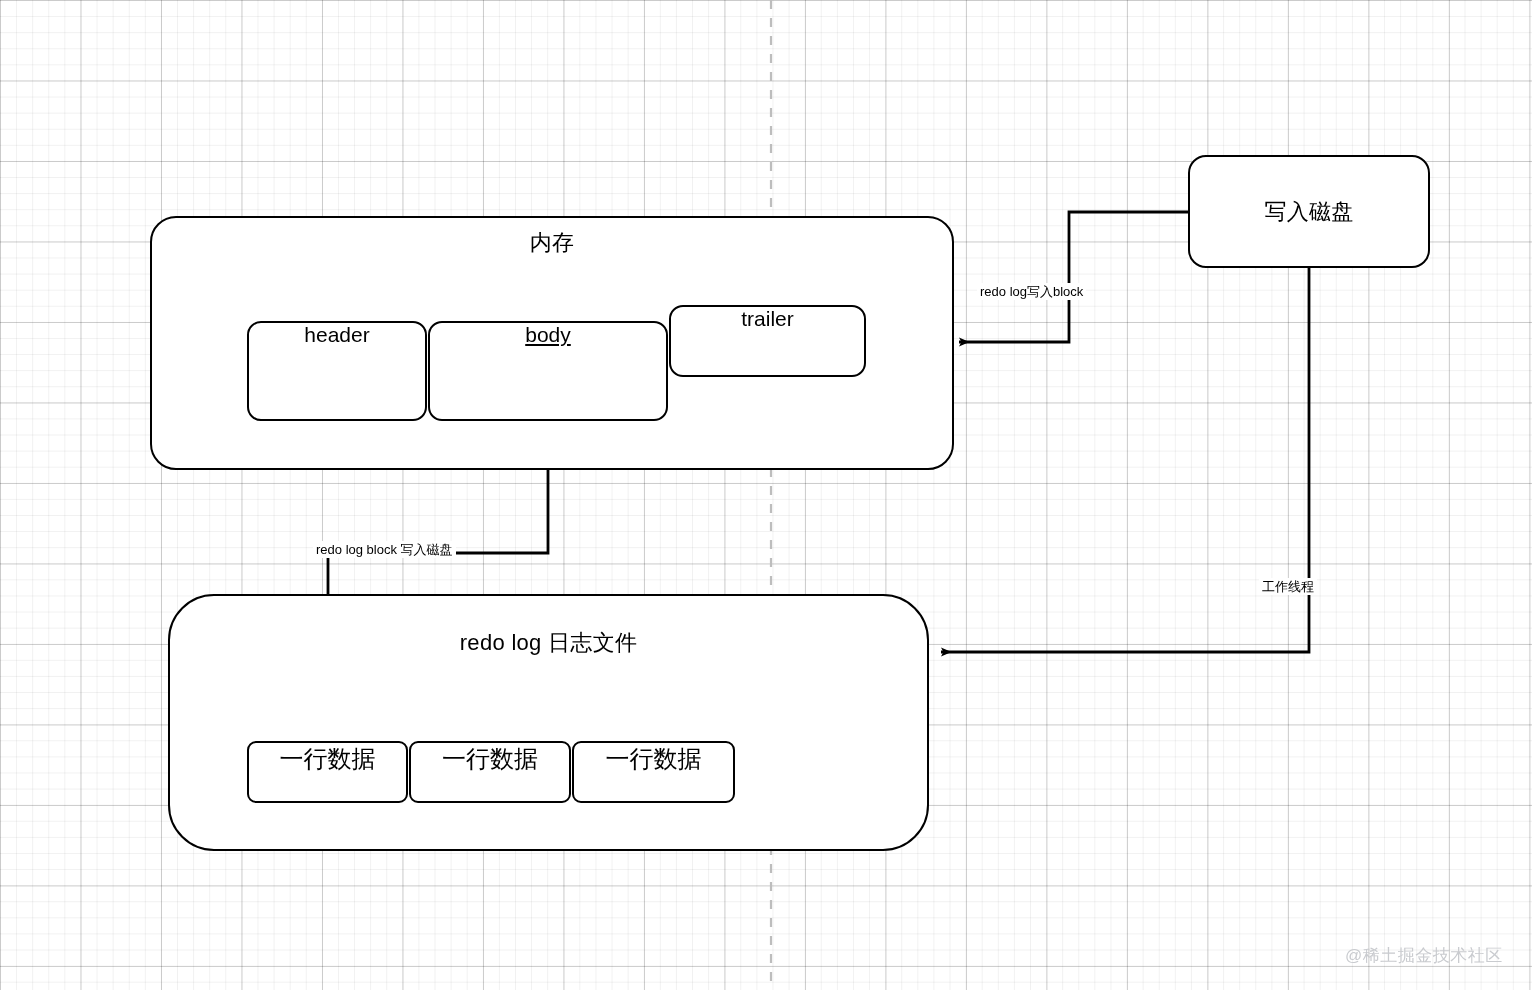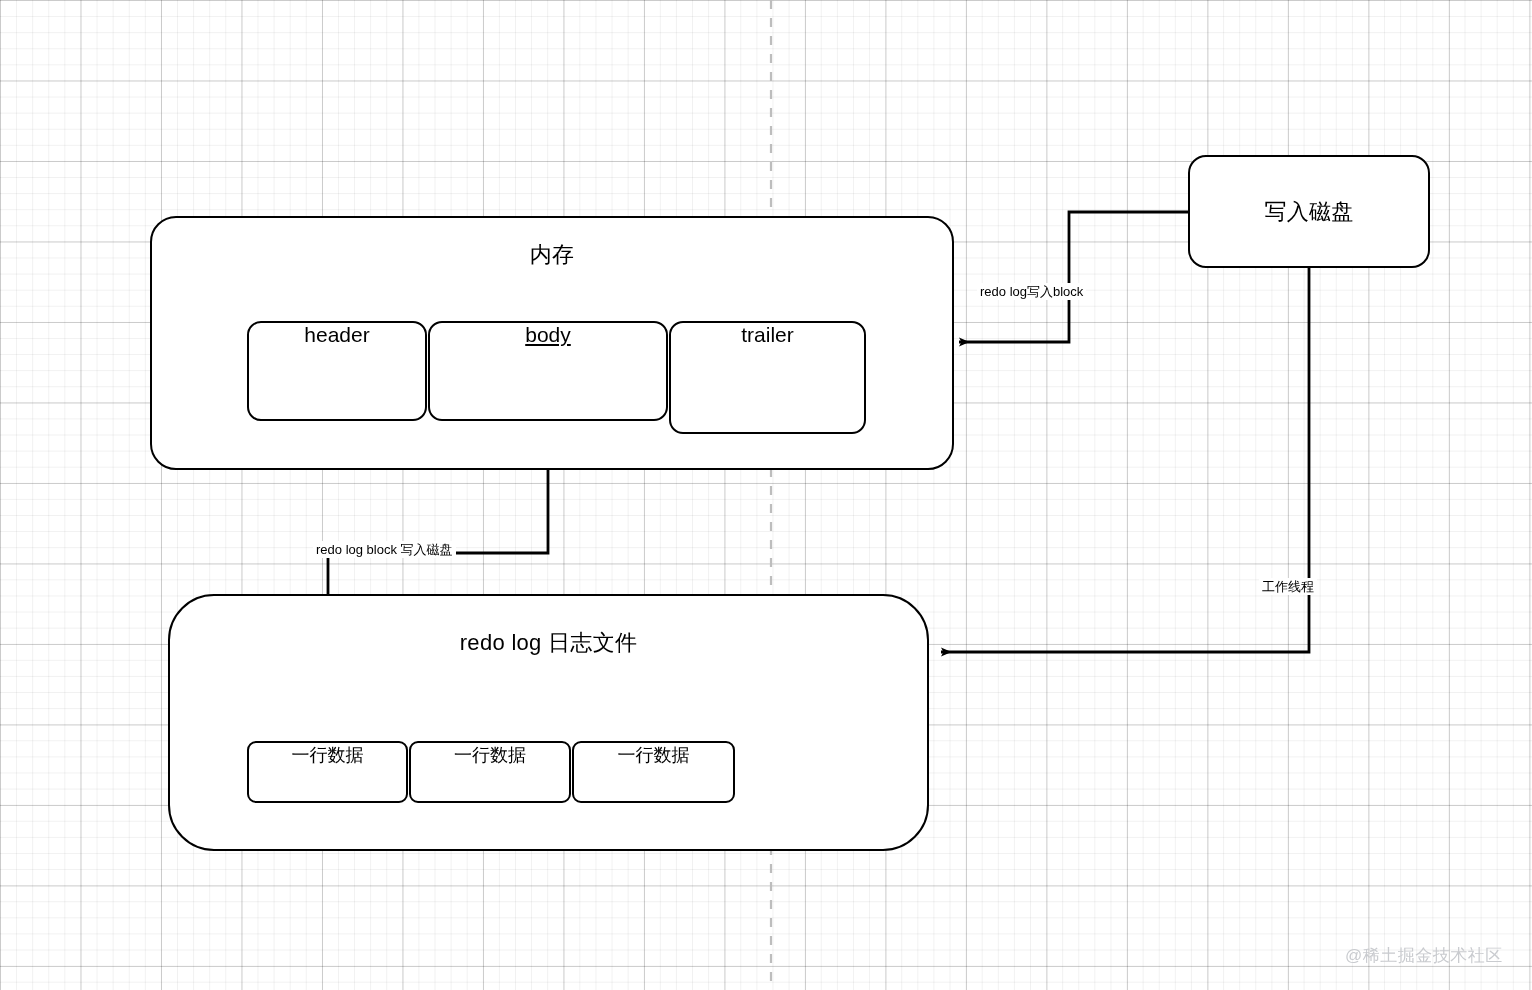--- a/index.html
+++ b/index.html
@@ -120,7 +120,7 @@
   </svg>
 
   <div class="node node-outer" style="left:150px; top:216px; width:804px; height:254px;">
-    <span class="node-title" style="margin-top:26px;">内存</span>
+    <span class="node-title" style="margin-top:14px;">内存</span>
   </div>
   <div class="inner-box" style="left:247px; top:292px; width:180px; height:100px;">
     <span>header</span>

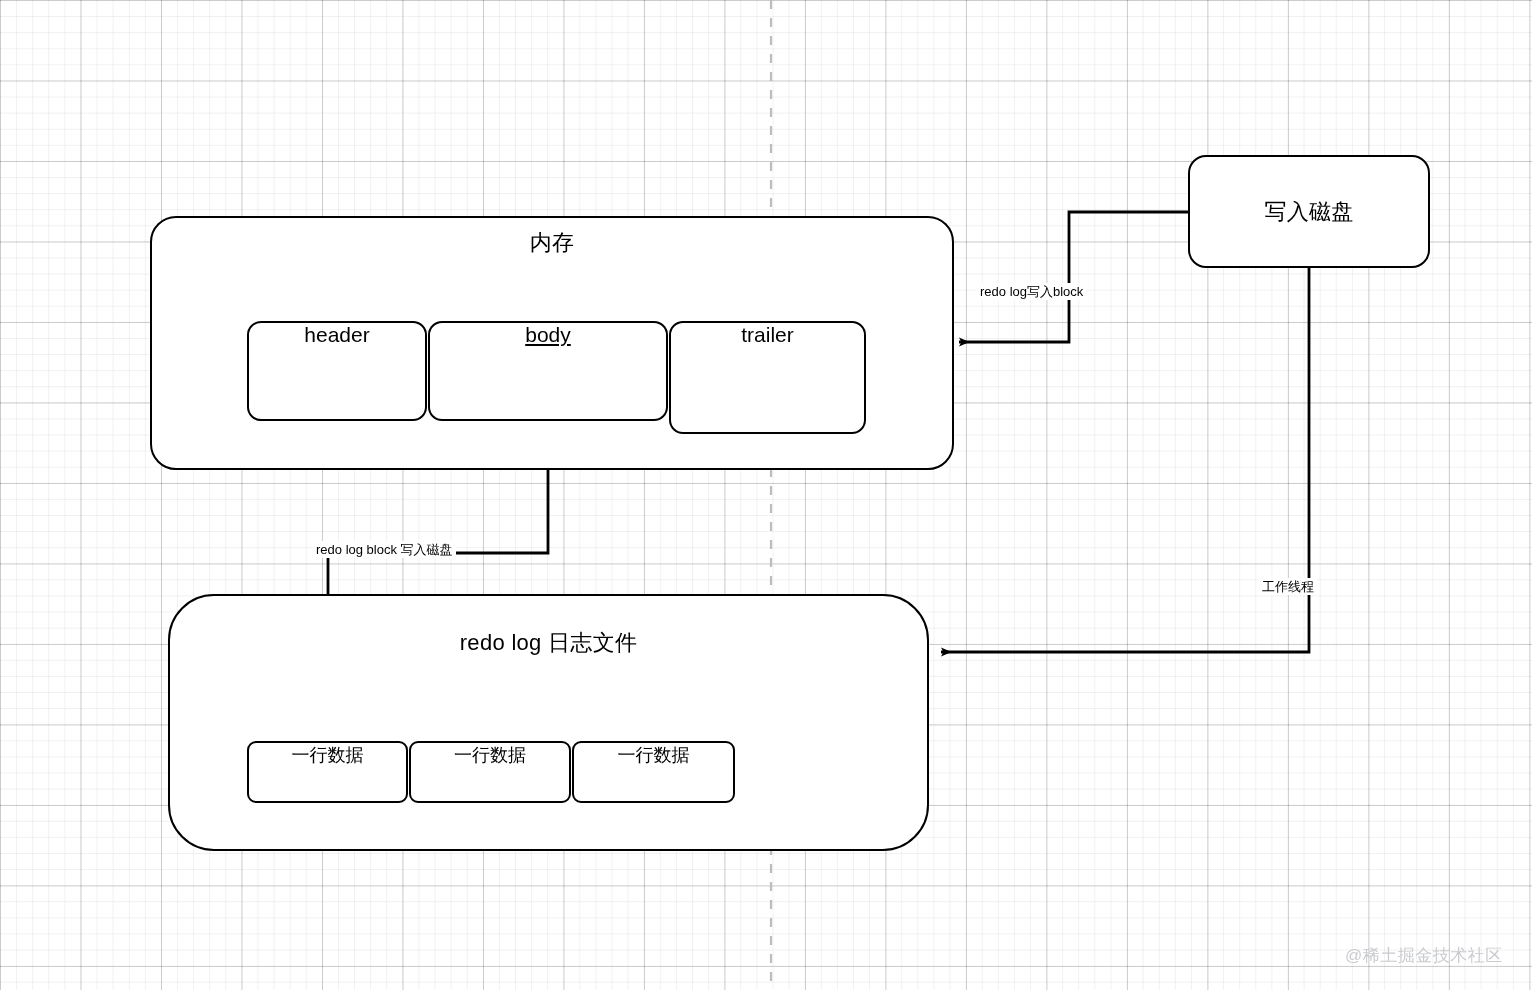--- a/index.html
+++ b/index.html
@@ -128,7 +128,7 @@
   <div class="inner-box" style="left:428px; top:292px; width:240px; height:100px;text-decoration:underline;">
     <span>body</span>
   </div>
-  <div class="inner-box" style="left:669px; top:292px; width:197px; height:113px;">
+  <div class="inner-box" style="left:669px; top:276px; width:197px; height:72px;">
     <span>trailer</span>
   </div>
 

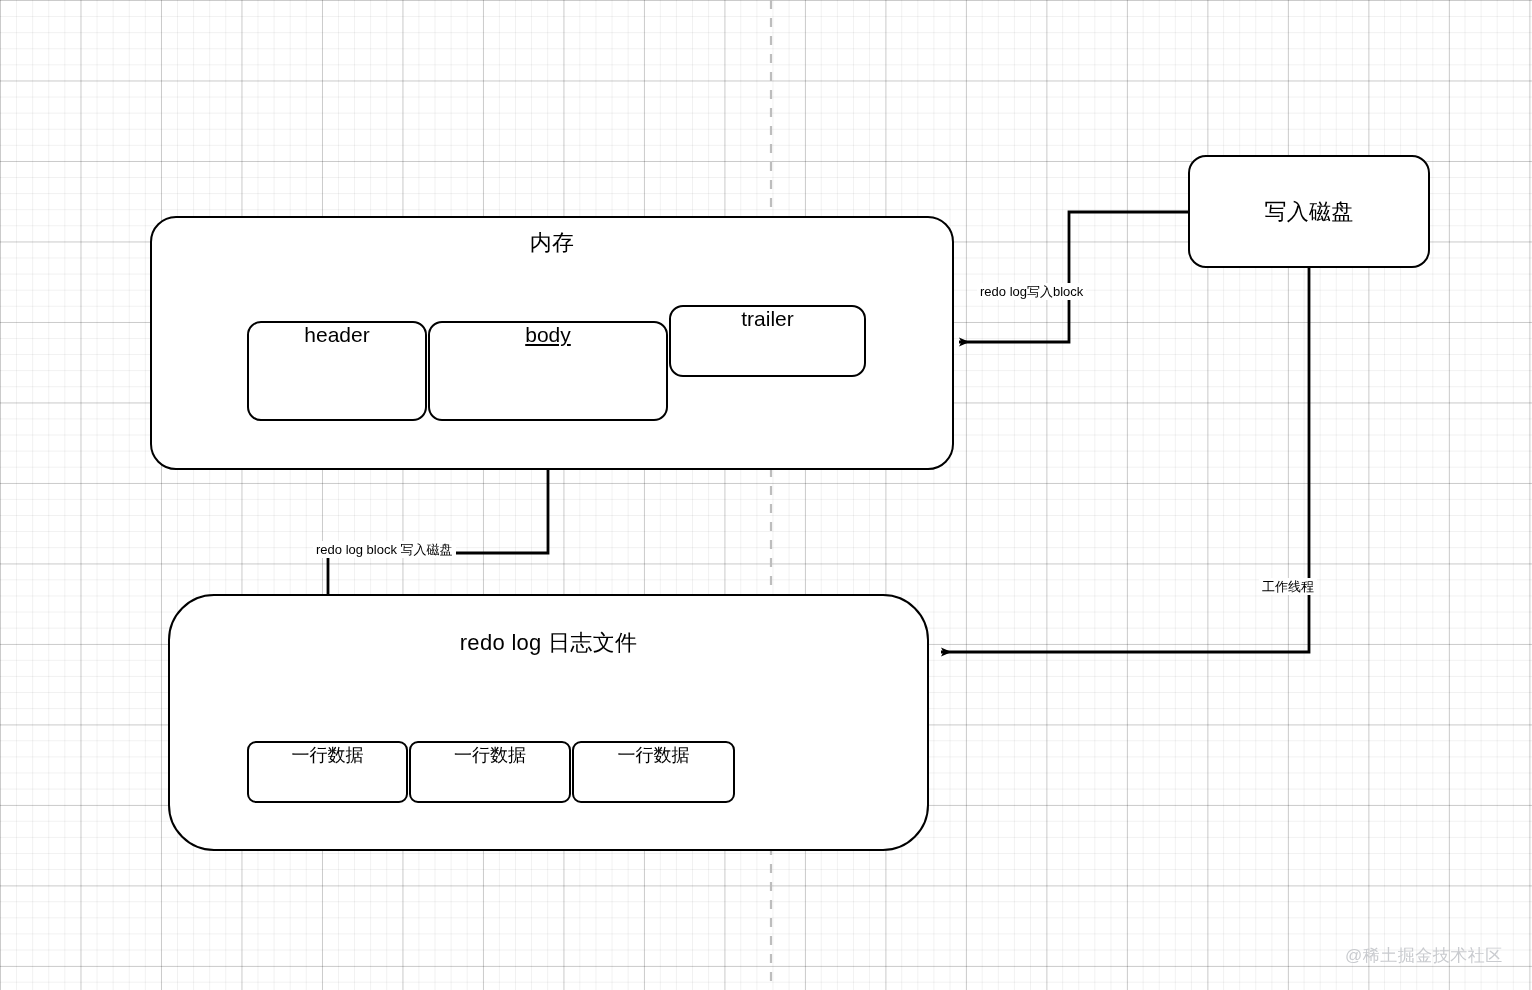--- a/index.html
+++ b/index.html
@@ -75,7 +75,7 @@
   }
   .inner-box.small-radius {
     border-radius: 9px;
-    font-size: 18px;
+    font-size: 24px;
   }
   .edge-label {
     position: absolute;

